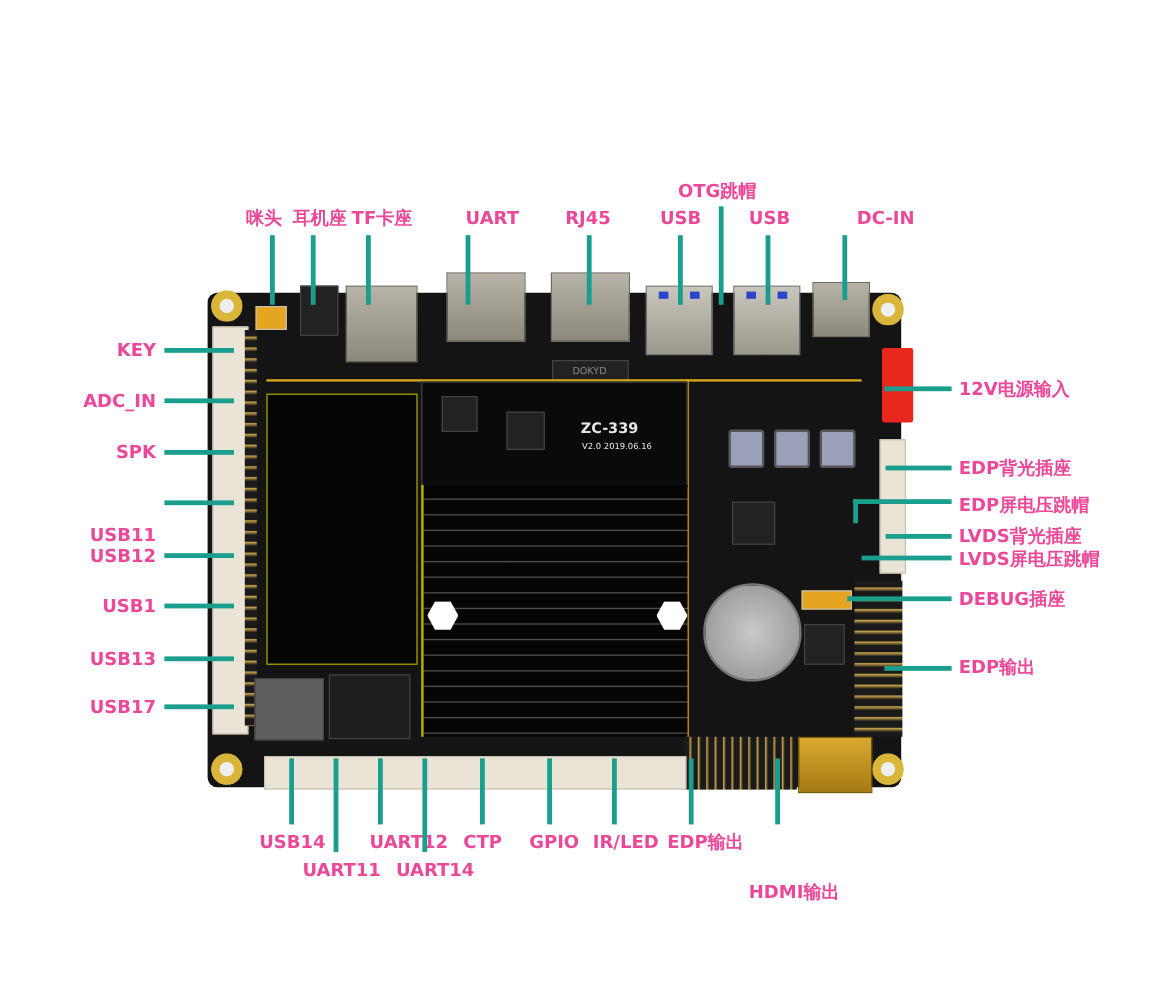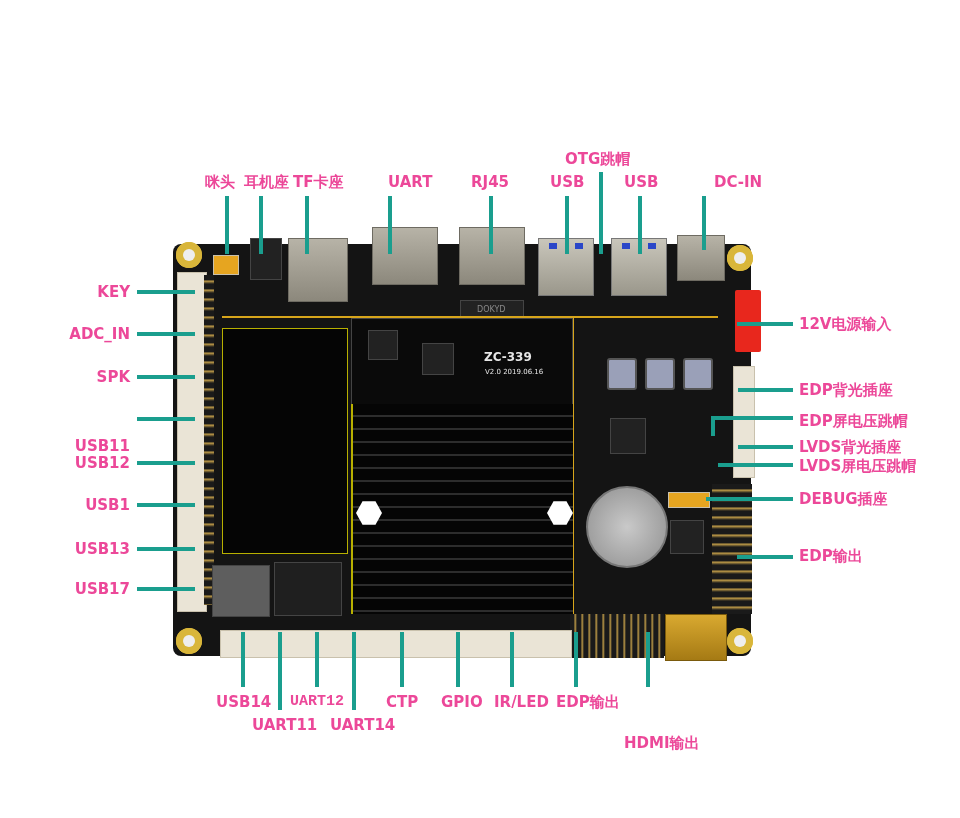--- a/index.html
+++ b/index.html
@@ -166,7 +166,7 @@
   <div class="label" style="left:252px;top:716px;">UART11</div>
 
   <div class="lead" style="left:315px;top:632px;width:4px;height:55px;"></div>
-  <div class="label" style="left:290px;top:693px;font-family:Liberation Mono, monospace;">UART12</div>
+  <div class="label" style="left:308px;top:693px;">UART12</div>
 
   <div class="lead" style="left:352px;top:632px;width:4px;height:78px;"></div>
   <div class="label" style="left:330px;top:716px;">UART14</div>

